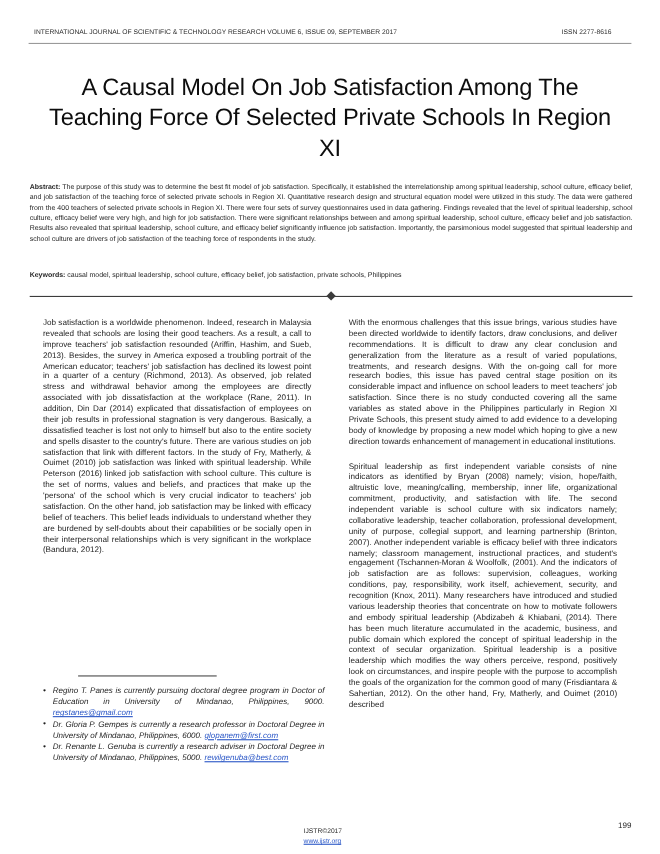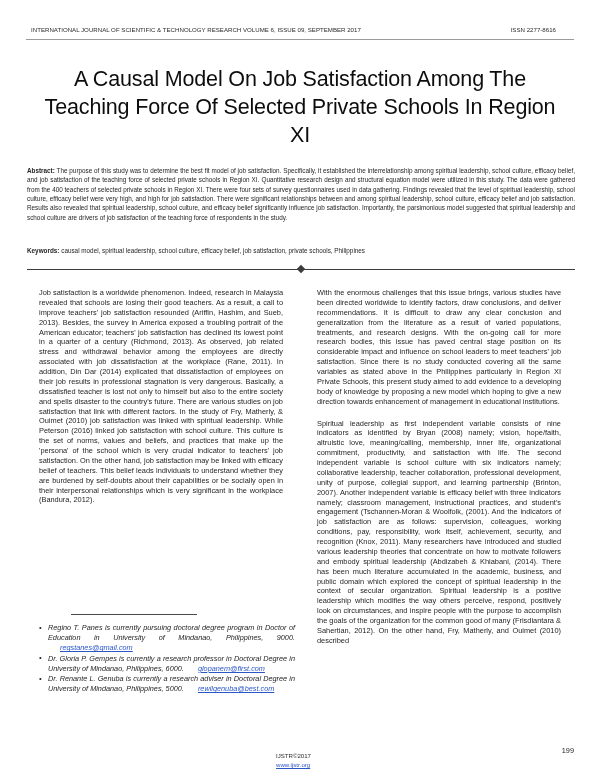--- a/index.html
+++ b/index.html
@@ -187,7 +187,6 @@
   .footnote a, .email {
     color: #2a56c6;
     font-style: italic;
-    margin-left: 12px;
   }
 
   

